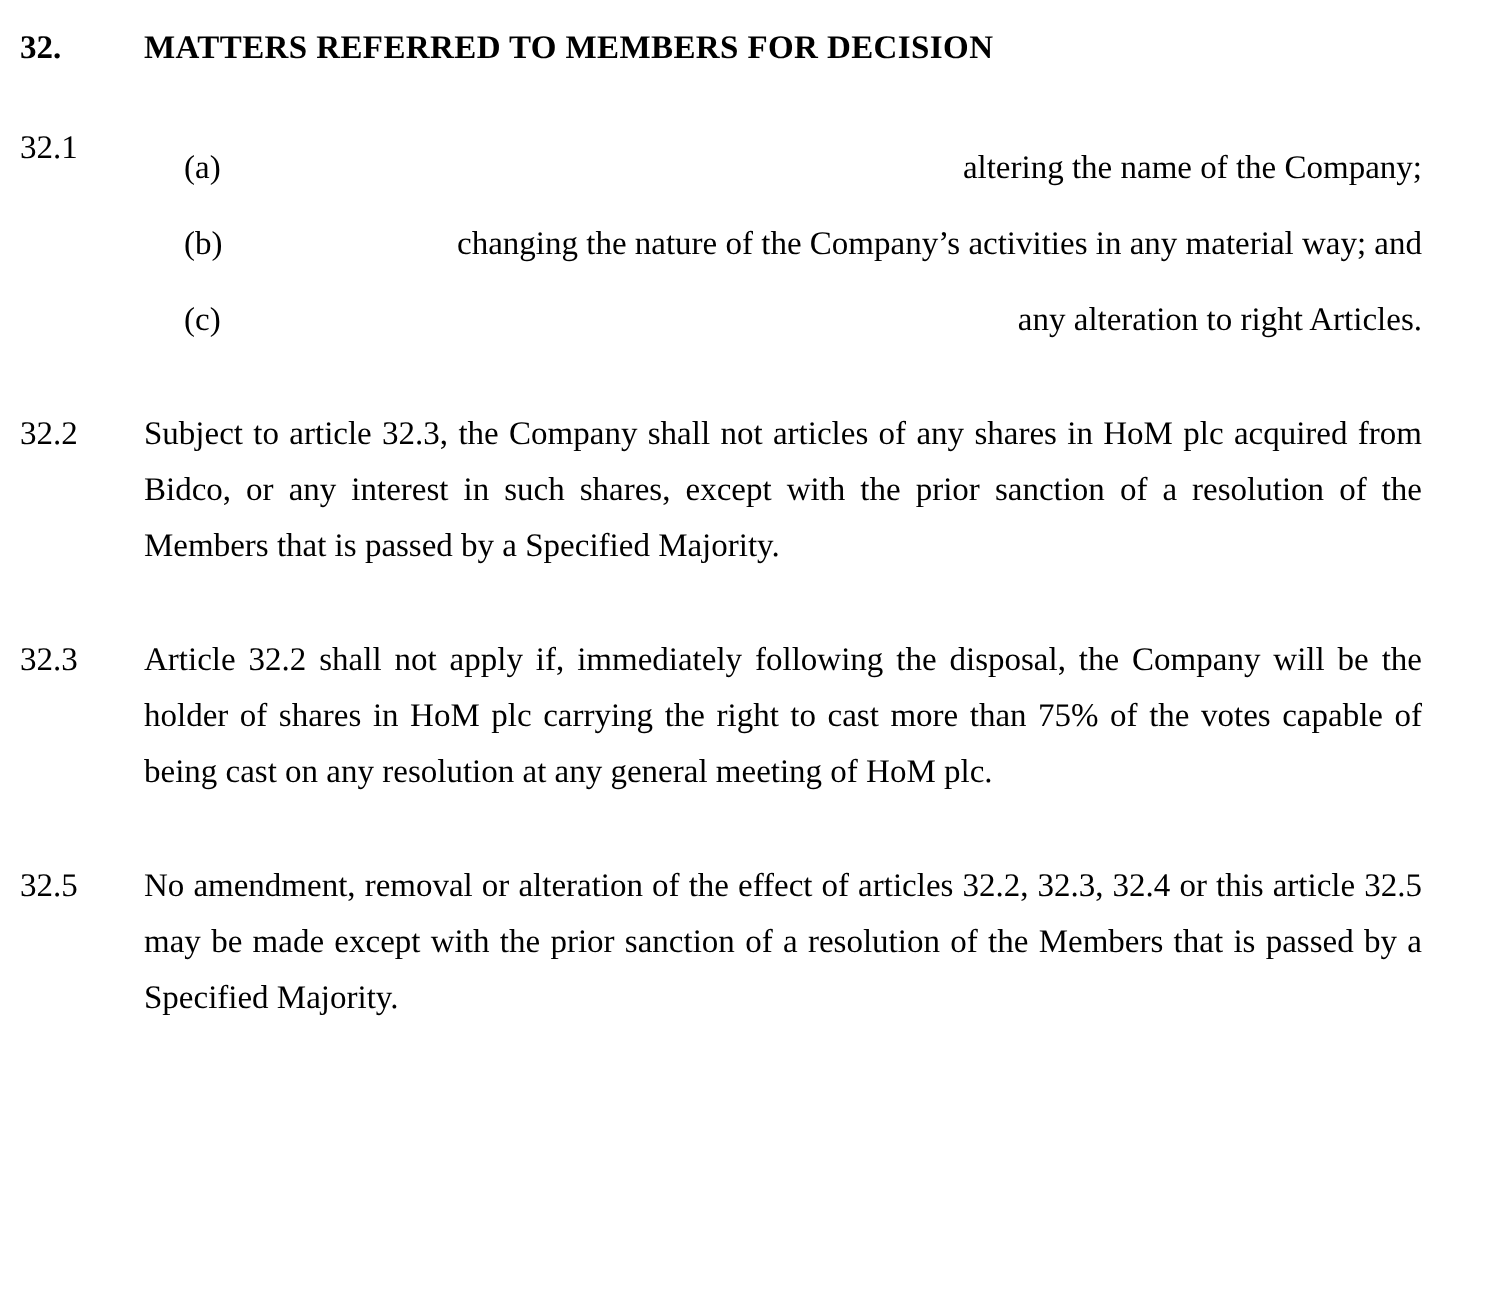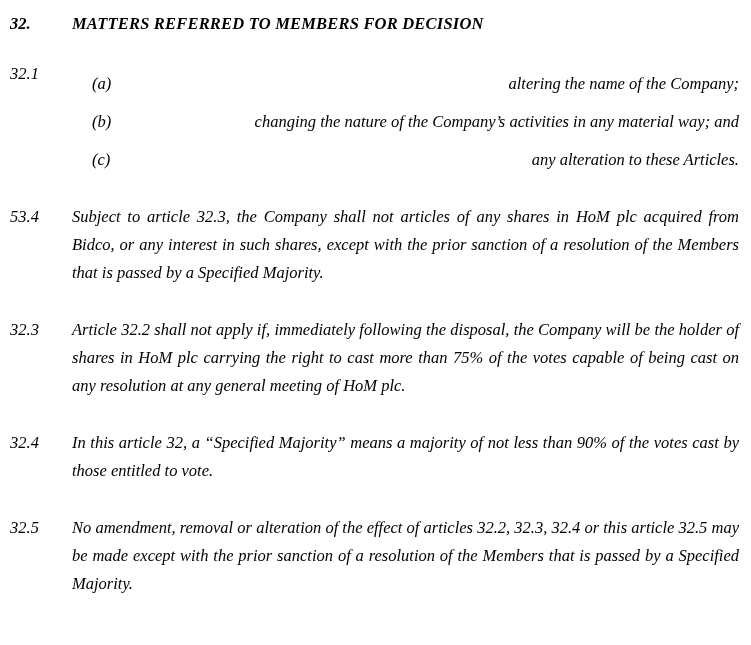--- a/index.html
+++ b/index.html
@@ -20,8 +20,7 @@
     box-sizing: border-box;
     width: 751px;
     height: 600px;
-    padding: 10px 12px 0 10px;
-    font-style: italic;
+    padding: 10px 40px 0 10px;
   }
   .row {
     display: flex;

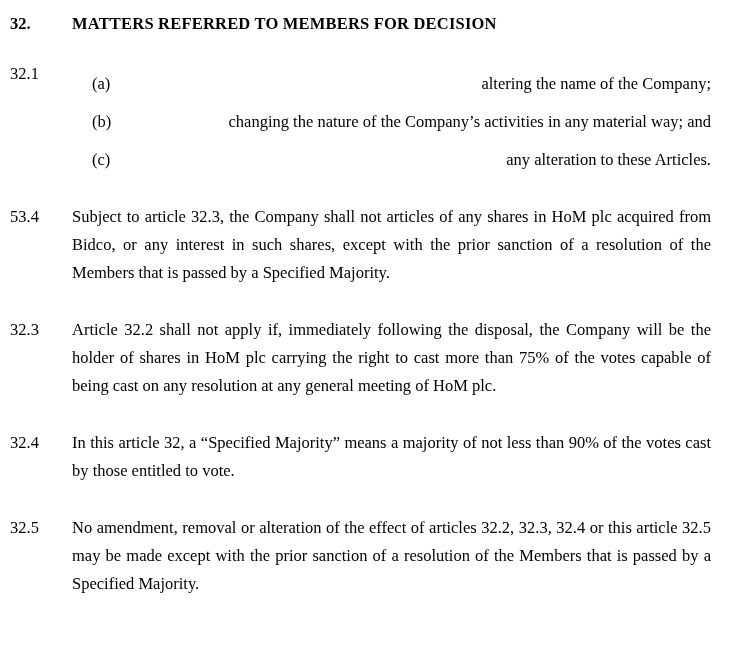--- a/index.html
+++ b/index.html
@@ -96,7 +96,7 @@
         </div>
         <div class="subitem">
           <div class="slabel">(c)</div>
-          <div class="stext">any alteration to these Articles.</div>
+          <div class="stext">any alteration to right Articles.</div>
         </div>
       </div>
     </div>

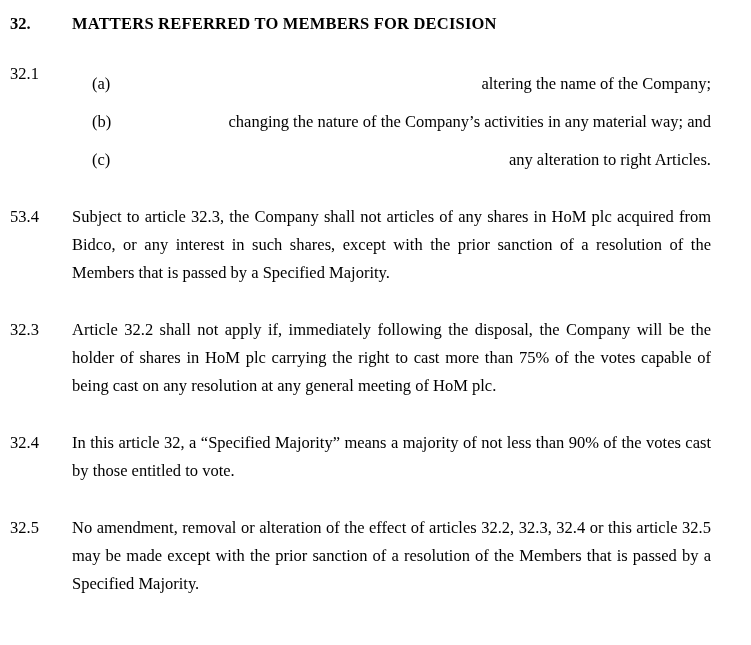--- a/index.html
+++ b/index.html
@@ -103,7 +103,7 @@
   </div>
 
   <div class="row clause">
-    <div class="num">53.4</div>
+    <div class="num">32.2</div>
     <div class="cbody">
       <p class="ctext">Subject to article 32.3, the Company shall not articles of any shares in HoM plc acquired from Bidco, or any interest in such shares, except with the prior sanction of a resolution of the Members that is passed by a Specified Majority.</p>
     </div>

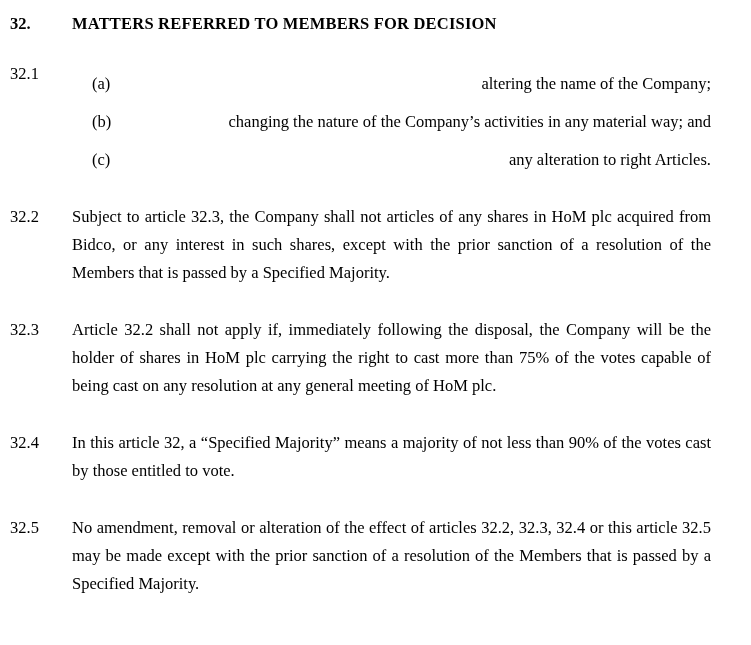--- a/index.html
+++ b/index.html
@@ -116,12 +116,6 @@
     </div>
   </div>
 
-  <div class="row clause">
-    <div class="num">32.4</div>
-    <div class="cbody">
-      <p class="ctext">In this article 32, a “Specified Majority” means a majority of not less than 90% of the votes cast by those entitled to vote.</p>
-    </div>
-  </div>
 
   <div class="row clause">
     <div class="num">32.5</div>

